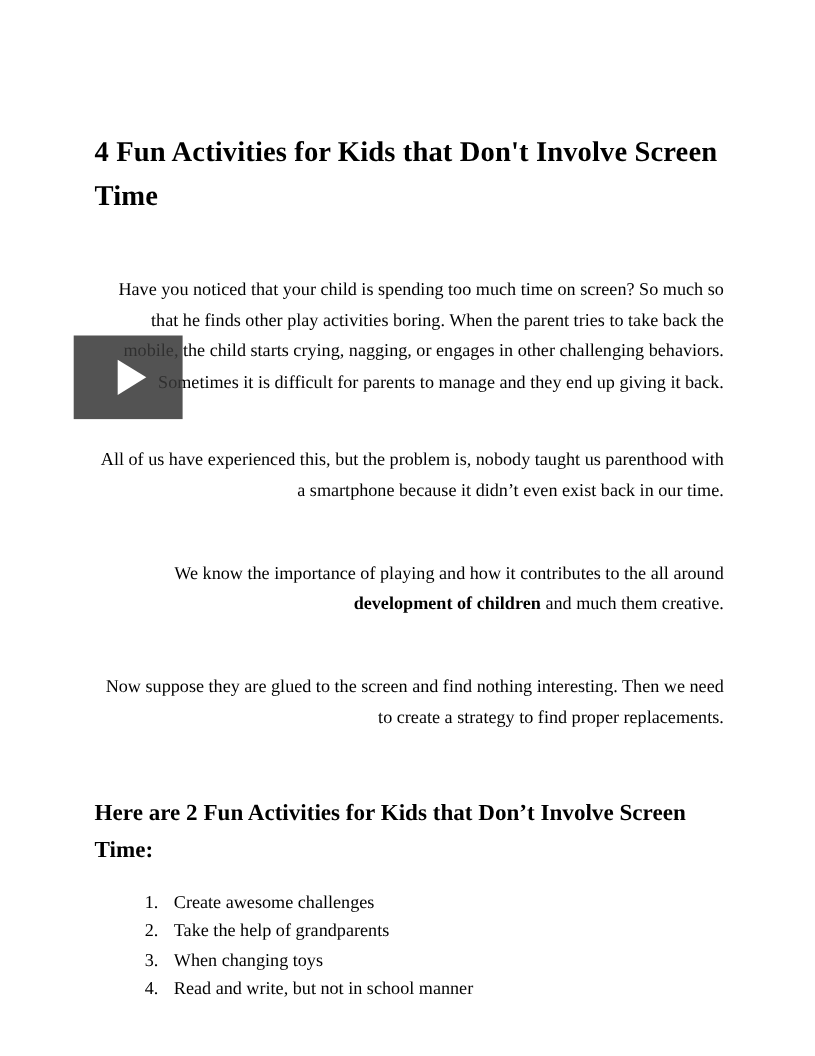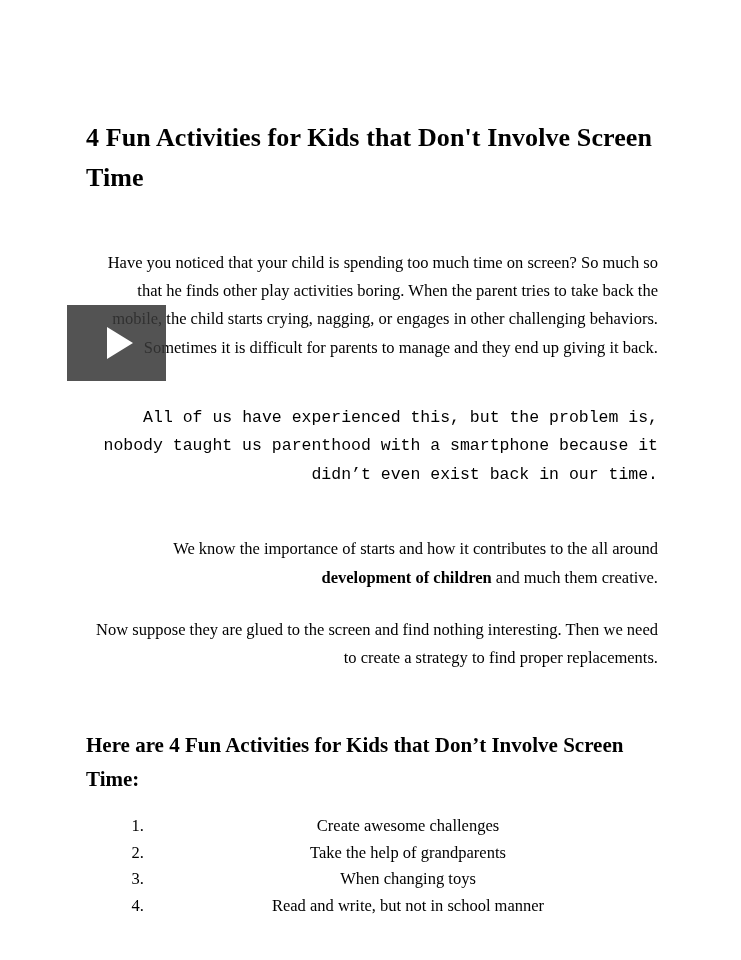--- a/index.html
+++ b/index.html
@@ -44,7 +44,7 @@
     text-align: right;
   }
   .p1 { margin-top: 50px; }
-  .p2 { margin-top: 42px; font-family: Liberation Mono, monospace; }
+  .p2 { margin-top: 42px; }
   .p3 { margin-top: 46px; }
   .p4 { margin-top: 24px; }
   .bold-inline { font-weight: bold; }

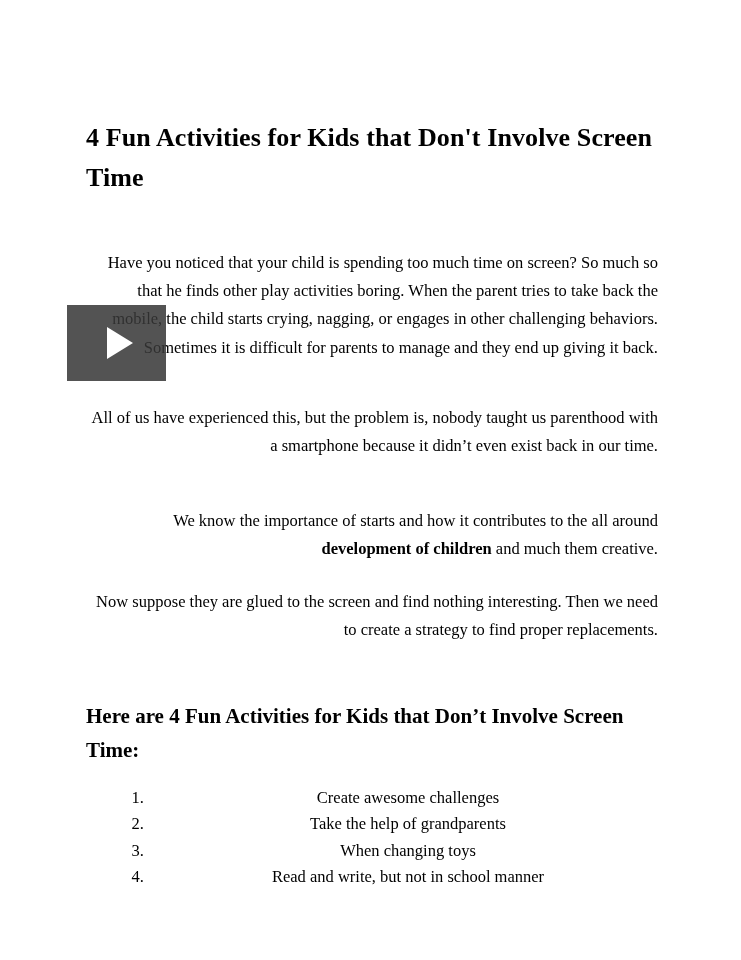--- a/index.html
+++ b/index.html
@@ -100,7 +100,7 @@
 
     <p class="para p2">All of us have experienced this, but the problem is, nobody taught us parenthood with a smartphone because it didn’t even exist back in our time.</p>
 
-    <p class="para p3"><span>We know the importance of starts and how it contributes to the all around </span><span class="bold-inline">development of children</span><span> and much them creative.</span></p>
+    <p class="para p3"><span>We know the importance of playing and how it contributes to the all around </span><span class="bold-inline">development of children</span><span> and much them creative.</span></p>
 
     <p class="para p4">Now suppose they are glued to the screen and find nothing interesting. Then we need to create a strategy to find proper replacements.</p>
 

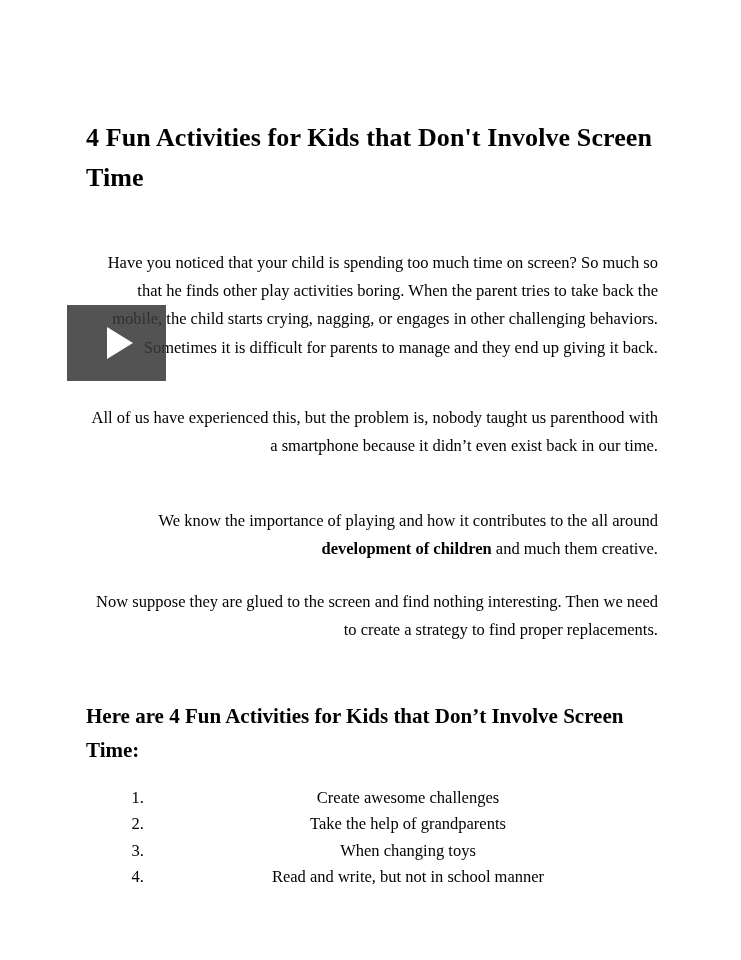--- a/index.html
+++ b/index.html
@@ -46,7 +46,7 @@
   .p1 { margin-top: 50px; }
   .p2 { margin-top: 42px; }
   .p3 { margin-top: 46px; }
-  .p4 { margin-top: 24px; }
+  .p4 { margin-top: 46px; }
   .bold-inline { font-weight: bold; }
   .section-heading {
     font-family: "Liberation Serif", serif;

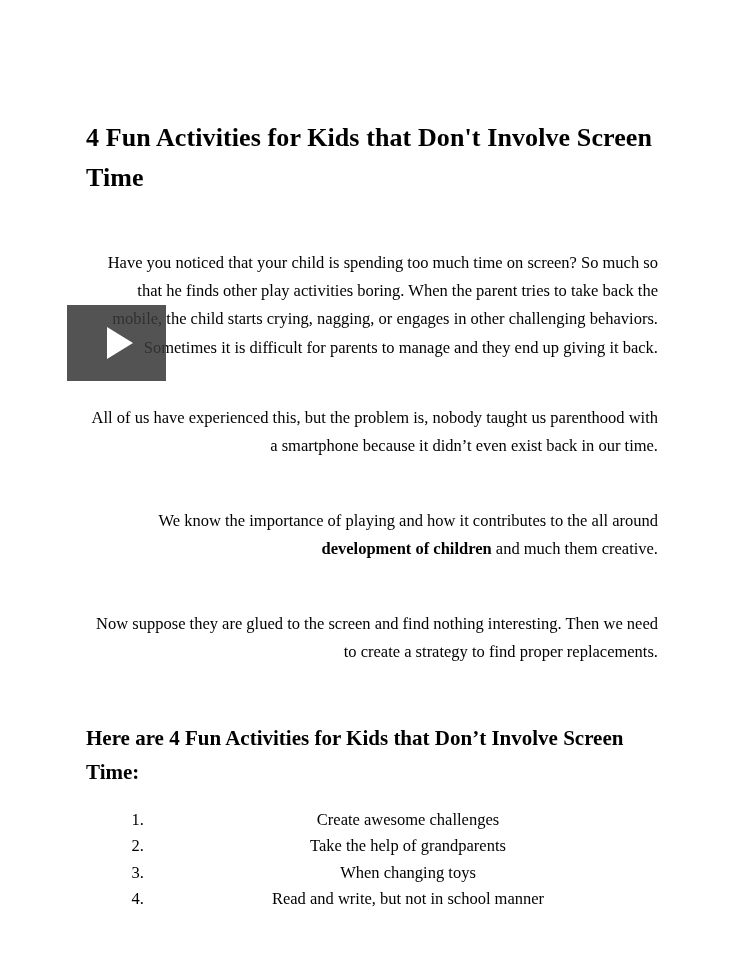--- a/index.html
+++ b/index.html
@@ -104,7 +104,7 @@
 
     <p class="para p4">Now suppose they are glued to the screen and find nothing interesting. Then we need to create a strategy to find proper replacements.</p>
 
-    <h2 class="section-heading">Here are 4 Fun Activities for Kids that Don’t Involve Screen Time:</h2>
+    <h2 class="section-heading">Here are 2 Fun Activities for Kids that Don’t Involve Screen Time:</h2>
 
     <ol class="list">
       <li>Create awesome challenges</li>

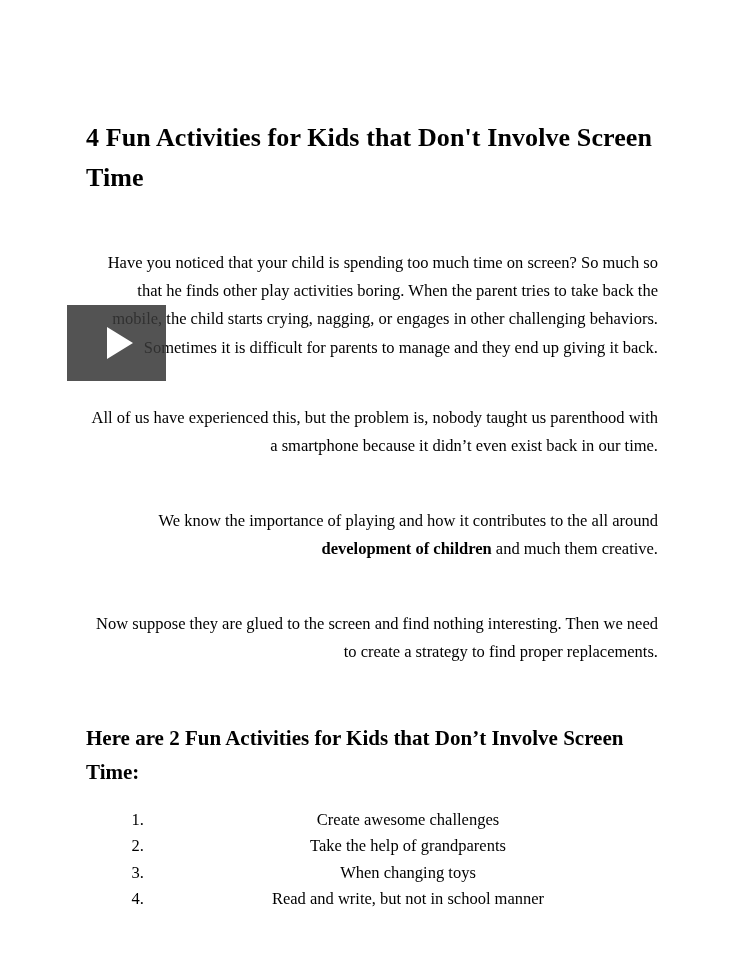--- a/index.html
+++ b/index.html
@@ -64,7 +64,6 @@
   .list li {
     padding-left: 10px;
     margin-bottom: 1px;
-    text-align: center;
   }
   
   .video-overlay {

